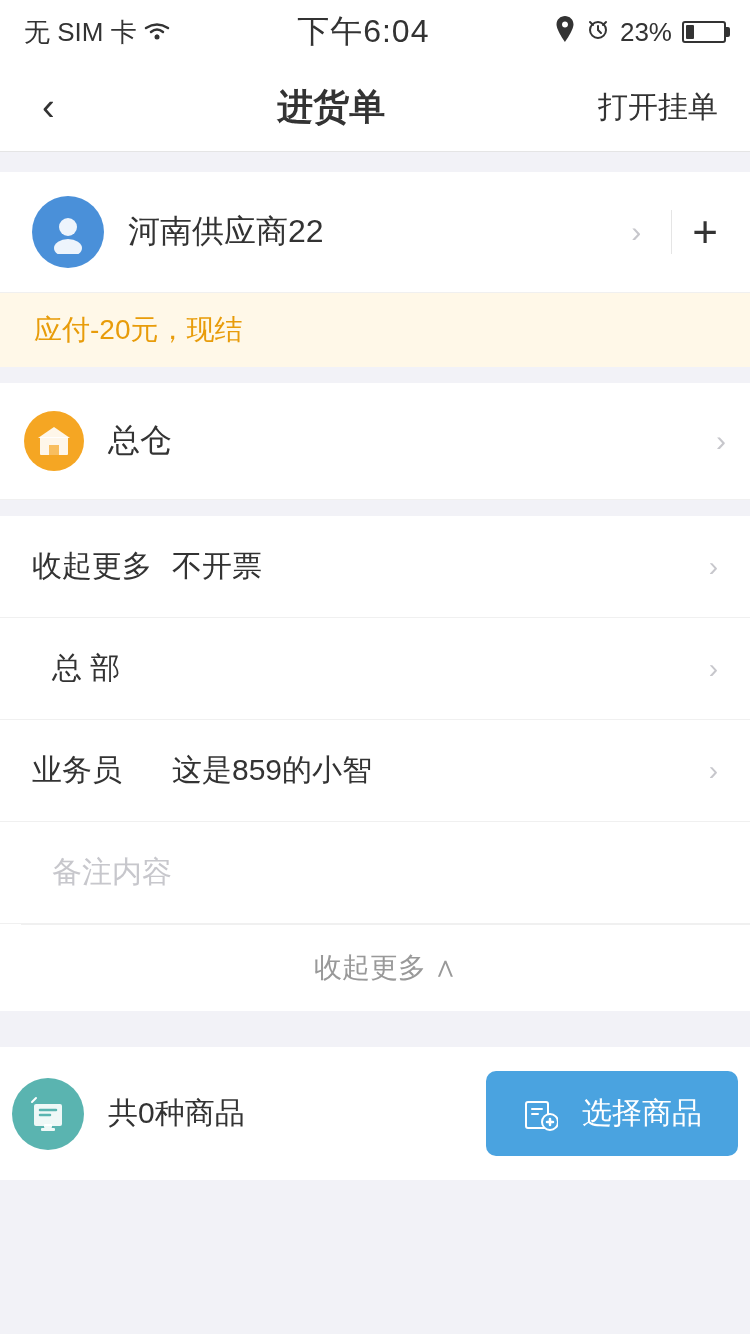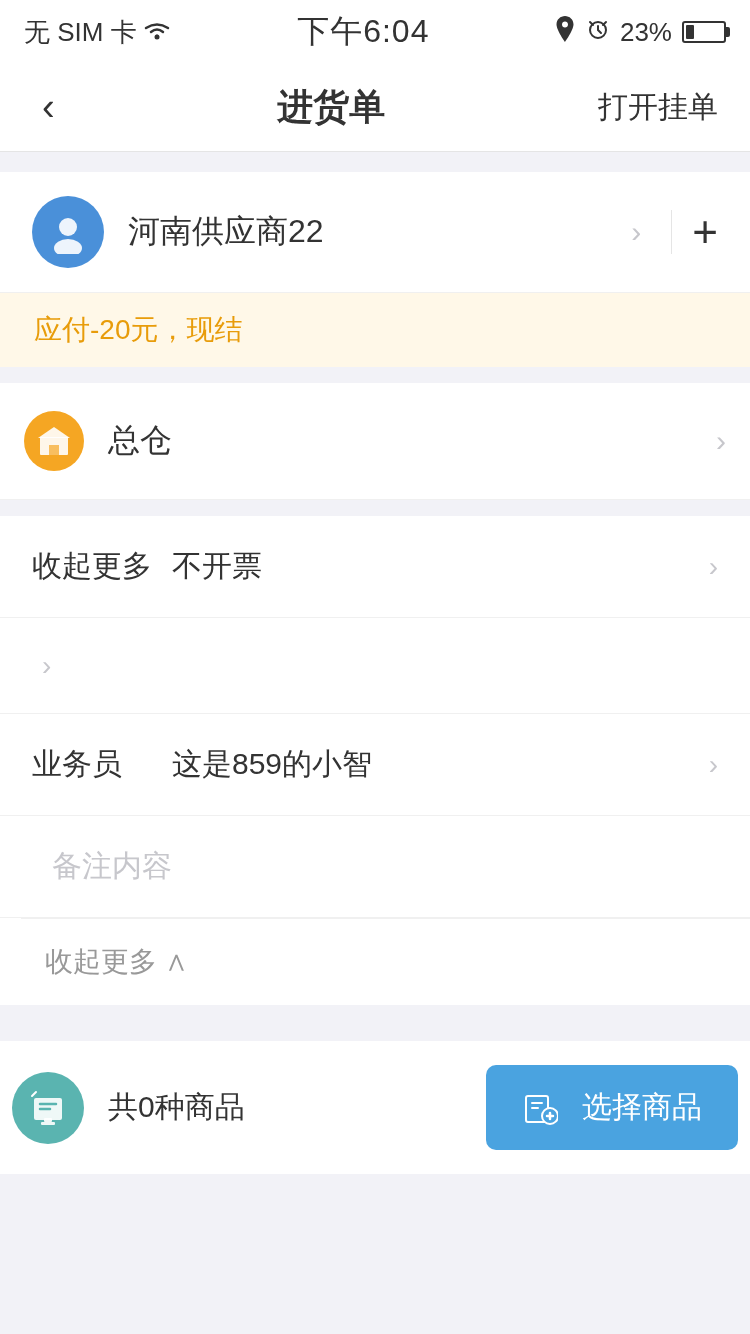--- a/index.html
+++ b/index.html
@@ -374,6 +374,7 @@
     </div>
 
     <div class="form-row">
+      <span class="form-value">总 部</span>
       <span class="form-chevron">›</span>
     </div>
 

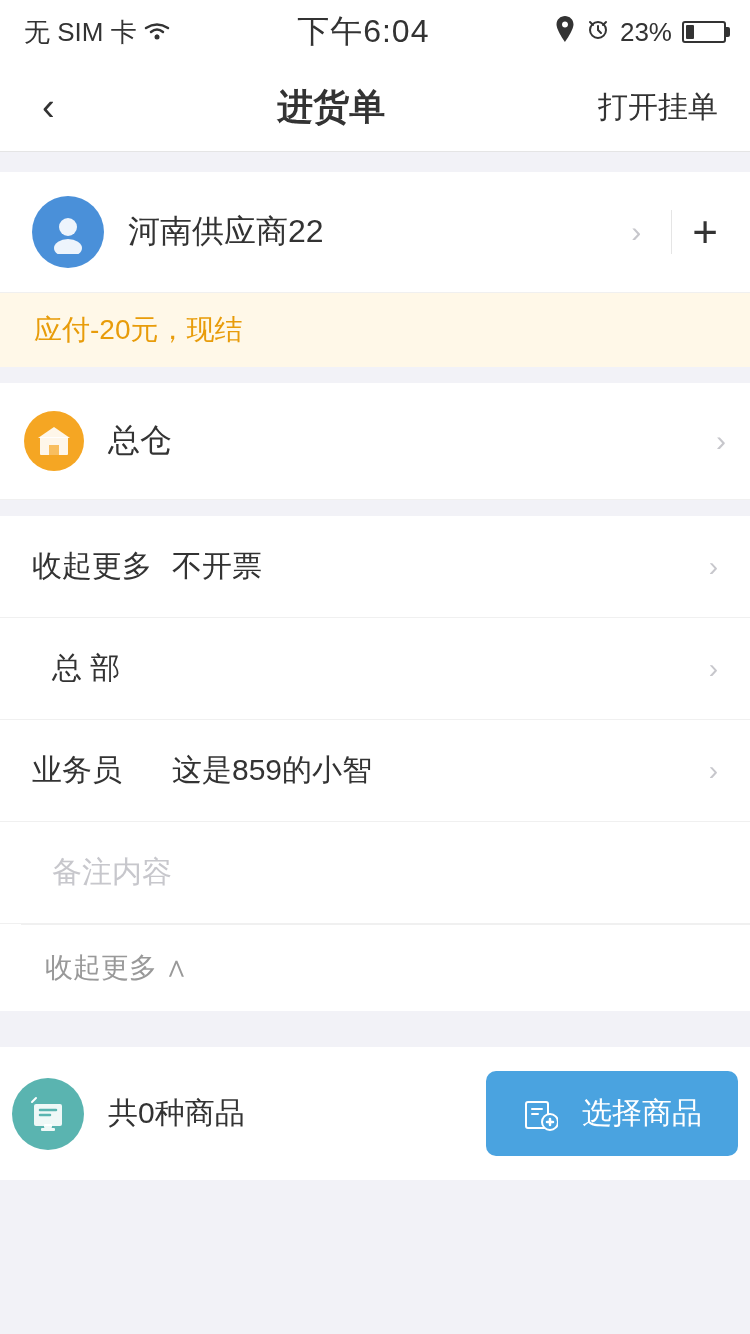--- a/index.html
+++ b/index.html
@@ -233,6 +233,7 @@
     
     .collapse-toggle {
       background: #fff;
+      text-align: center;
       padding: 24px;
       font-size: 28px;
       color: #999;

